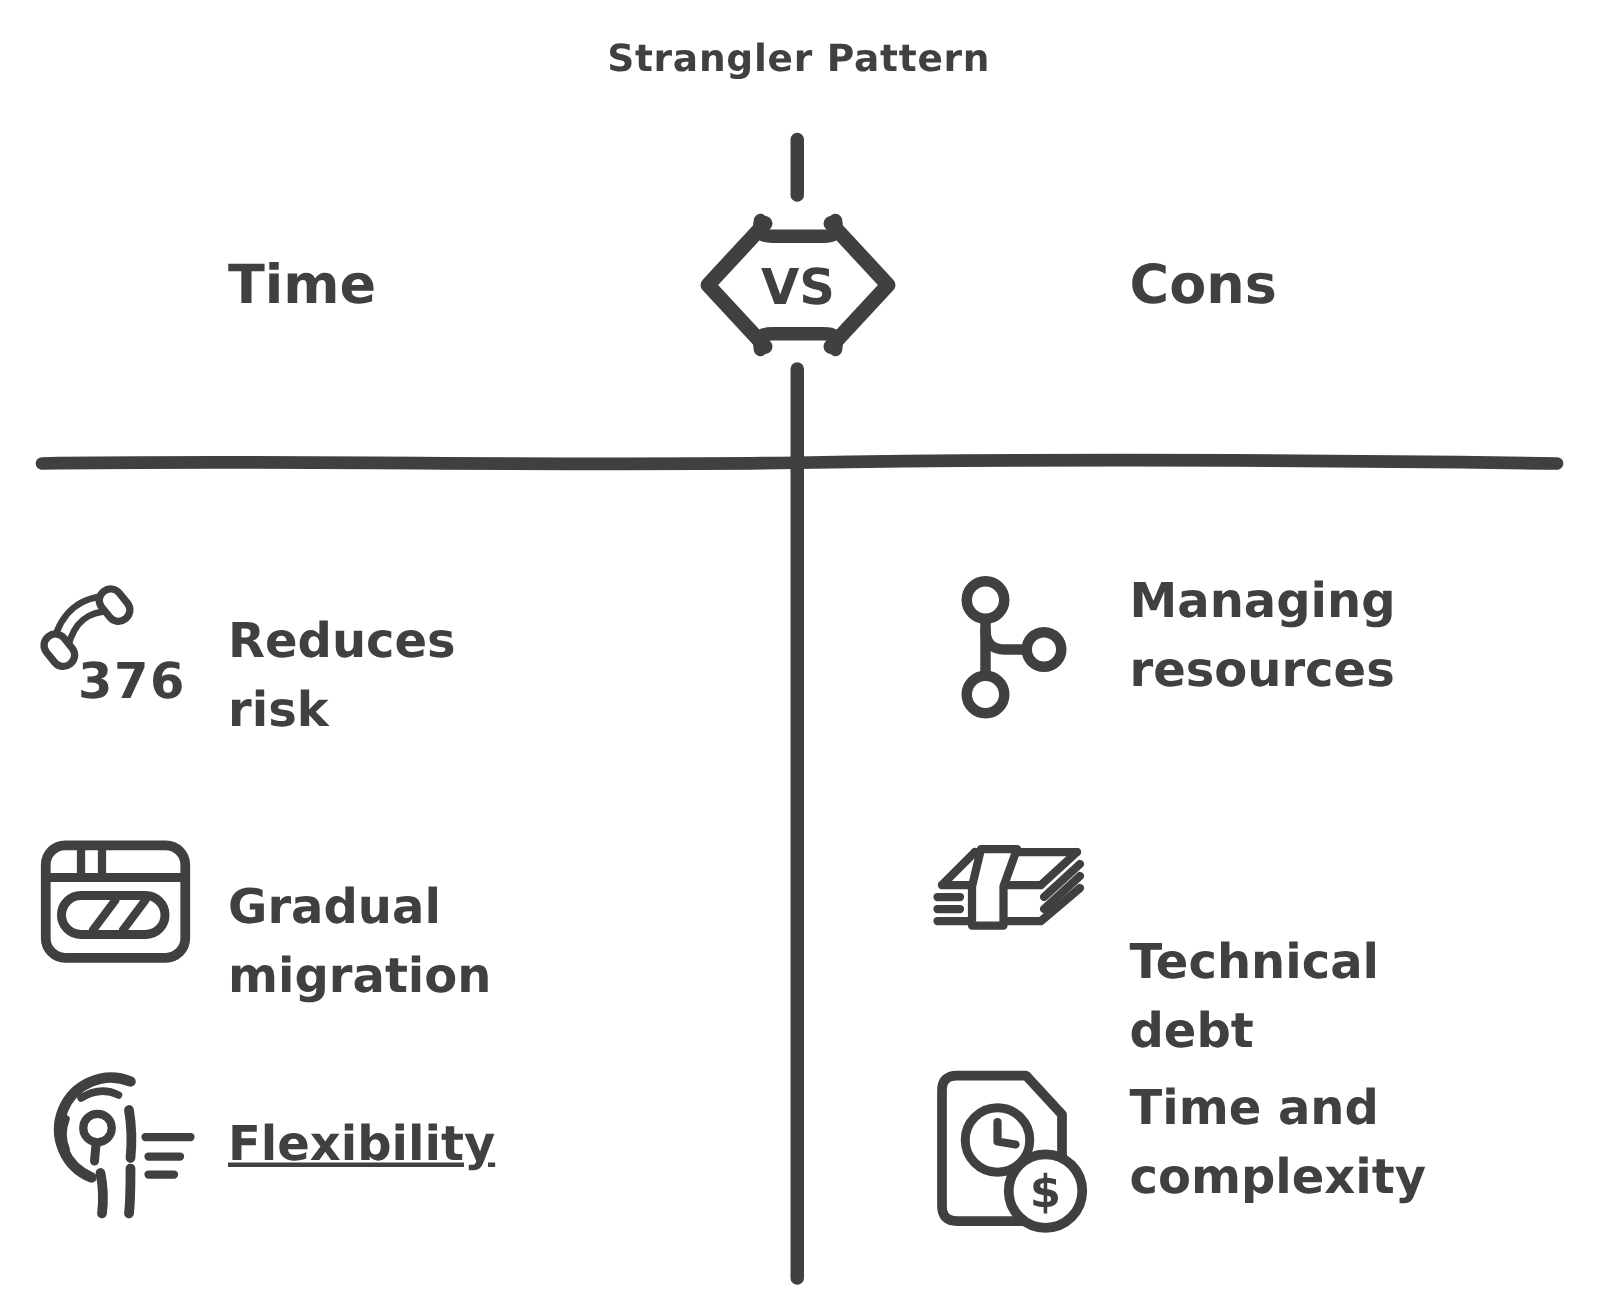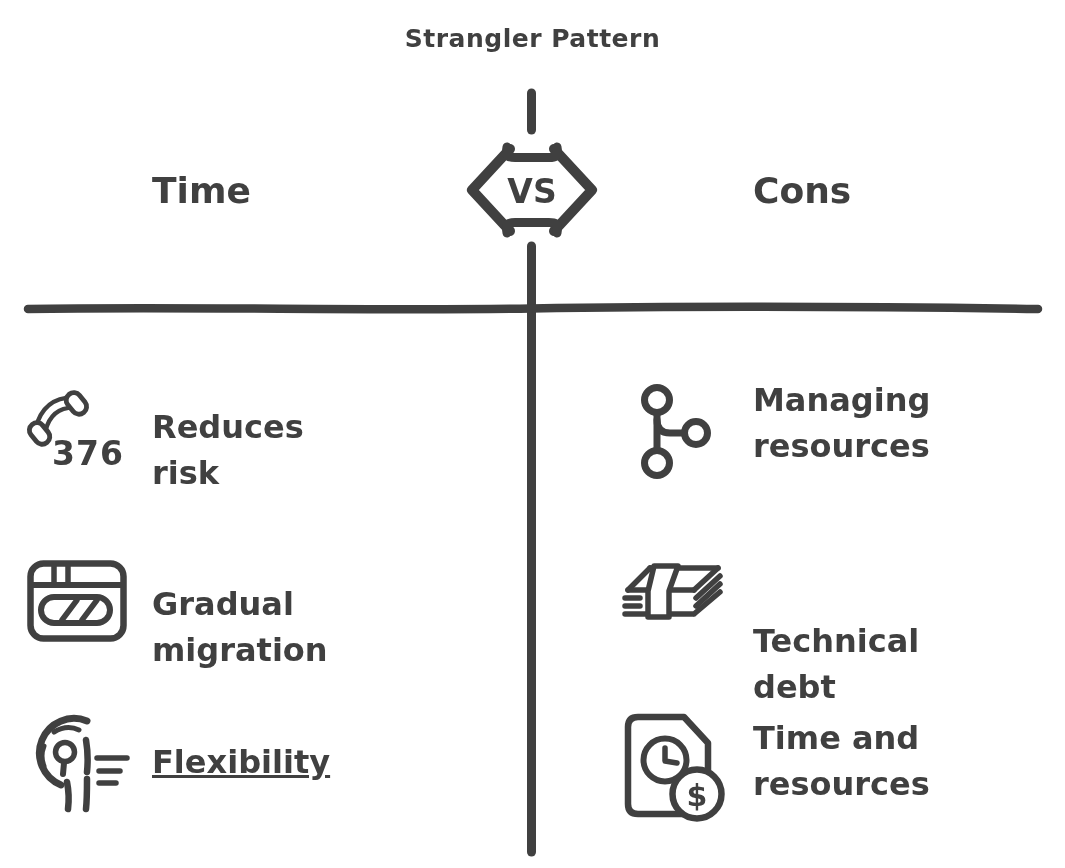--- a/index.html
+++ b/index.html
@@ -129,7 +129,7 @@
       <text class="dollar-text" x="77" y="85" text-anchor="middle" dominant-baseline="central">$</text>
     </svg>
     <div class="abs item-label" style="left:753px;top:715px;">Time and
-resources</div>
+complexity</div>
   </div>
 
 </div>

